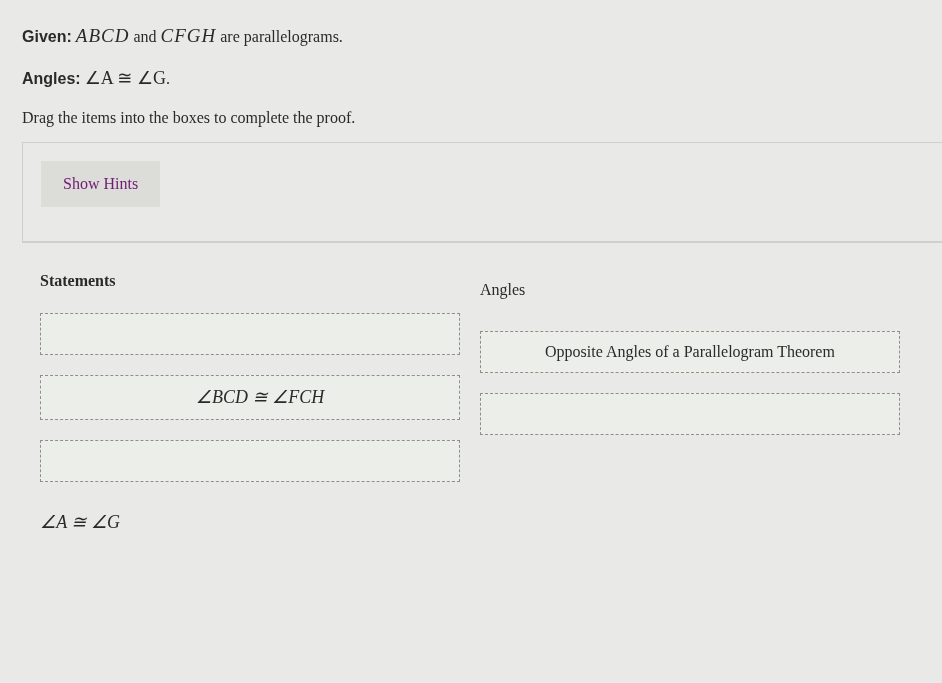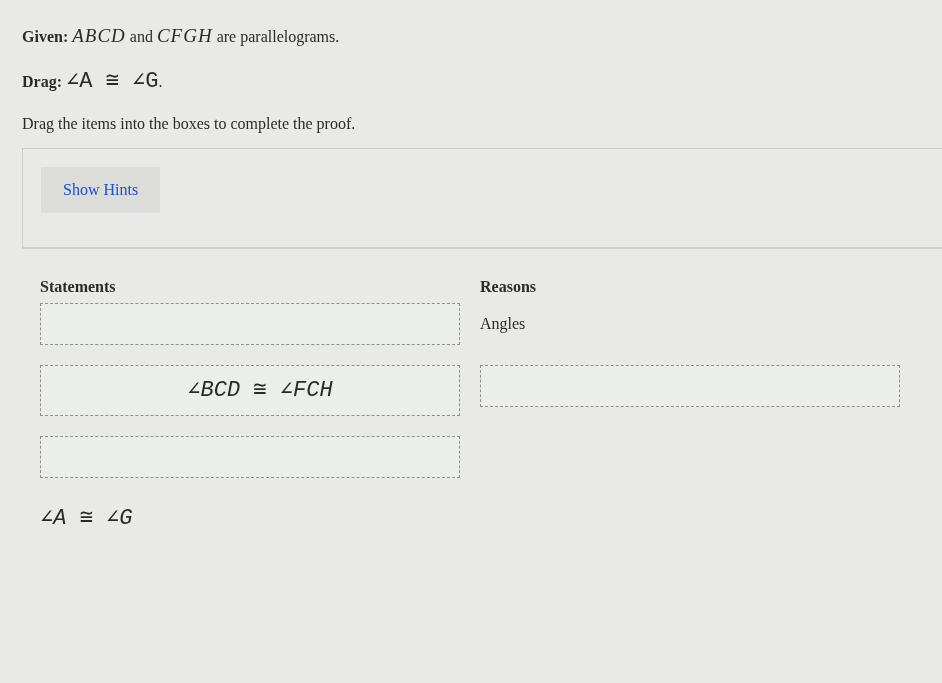--- a/index.html
+++ b/index.html
@@ -13,7 +13,7 @@
     line-height: 1.5;
   }
   .row { margin-bottom: 14px; }
-  .label { font-weight: bold; font-family: Liberation Serif, serif; }
+  .label { font-weight: bold; font-family: Liberation Sans, sans-serif; }
   .mathit { font-family: 'Times New Roman', serif; font-style: italic; font-size: 19px; letter-spacing: 1px; text-align: right; }
   .mathsym { font-family: Liberation Mono, monospace; font-size: 22px; }
   .instr { margin: 14px 0 12px 0; }

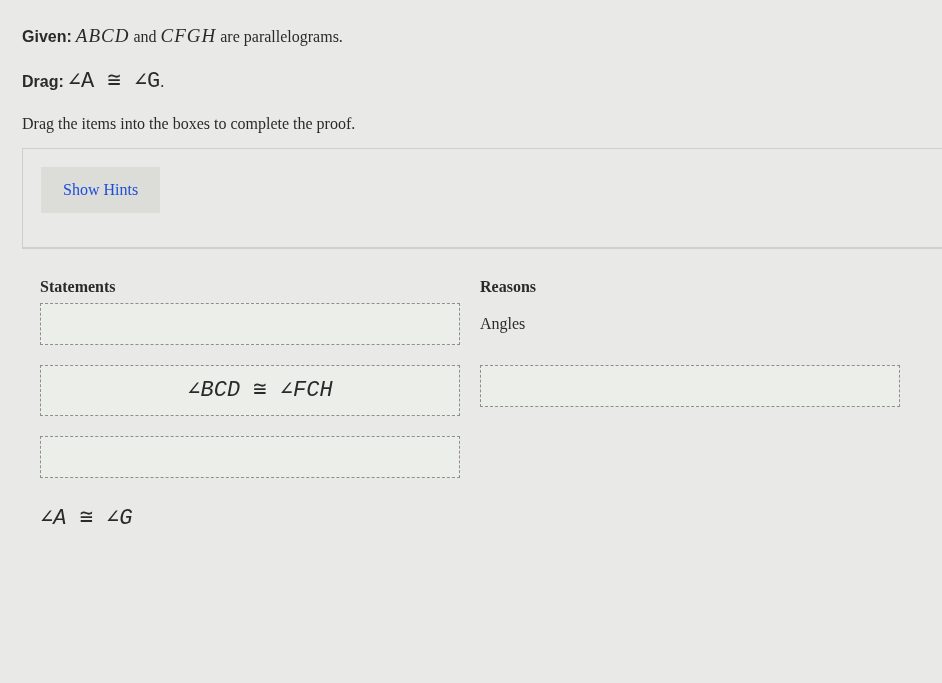--- a/index.html
+++ b/index.html
@@ -67,7 +67,7 @@
 </div>
 
 <div class="row">
-  <span class="label">Drag:</span>
+  <span class="label">Angles:</span>
   <span class="mathsym">∠A ≅ ∠G</span><span>.</span>
 </div>
 

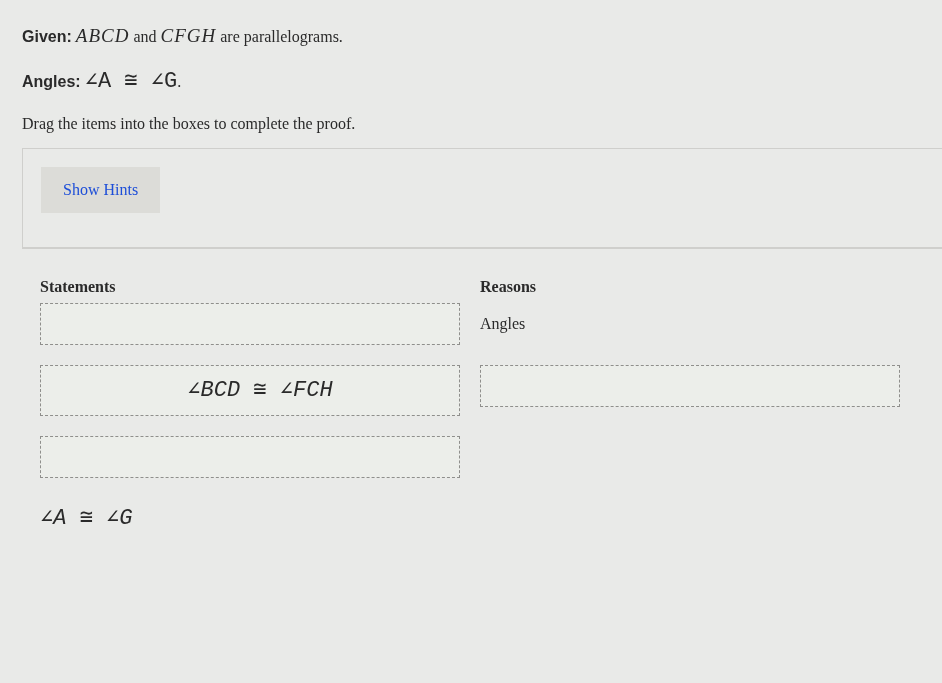--- a/index.html
+++ b/index.html
@@ -15,7 +15,7 @@
   .row { margin-bottom: 14px; }
   .label { font-weight: bold; font-family: Liberation Sans, sans-serif; }
   .mathit { font-family: 'Times New Roman', serif; font-style: italic; font-size: 19px; letter-spacing: 1px; text-align: right; }
-  .mathsym { font-family: Liberation Mono, monospace; font-size: 22px; }
+  .mathsym { font-family: Liberation Serif, serif; font-size: 18px; }
   .instr { margin: 14px 0 12px 0; }
   .hint-wrap {
     border: 1px solid #cfcfcc;

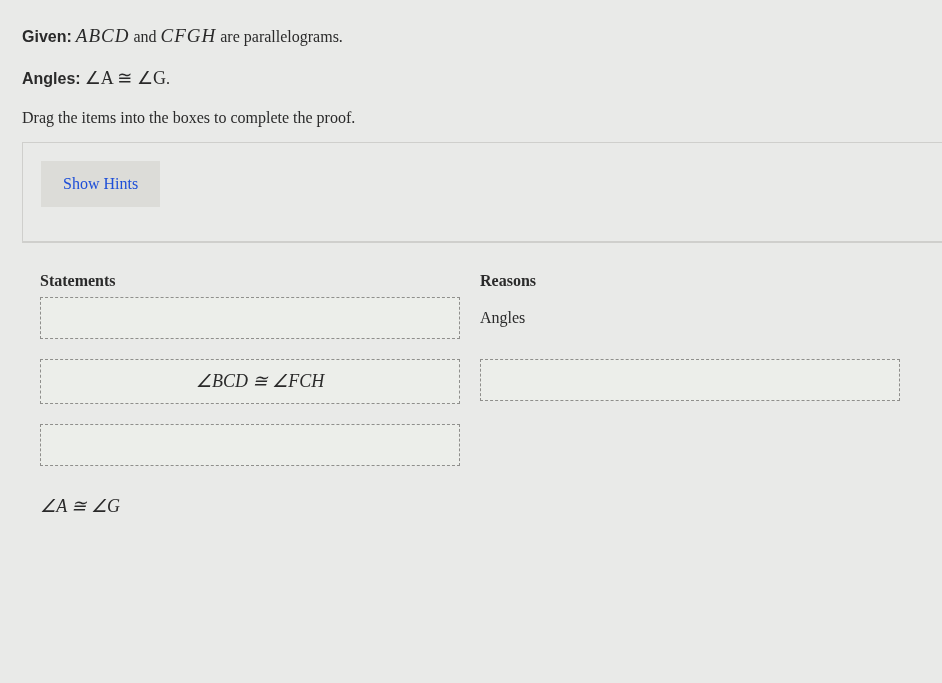--- a/index.html
+++ b/index.html
@@ -30,7 +30,7 @@
     padding: 14px 22px;
     font-family: Georgia, serif;
     font-size: 16px;
-    color: #1d4ed8;
+    color: #701a75;
     cursor: pointer;
   }
   .proof {

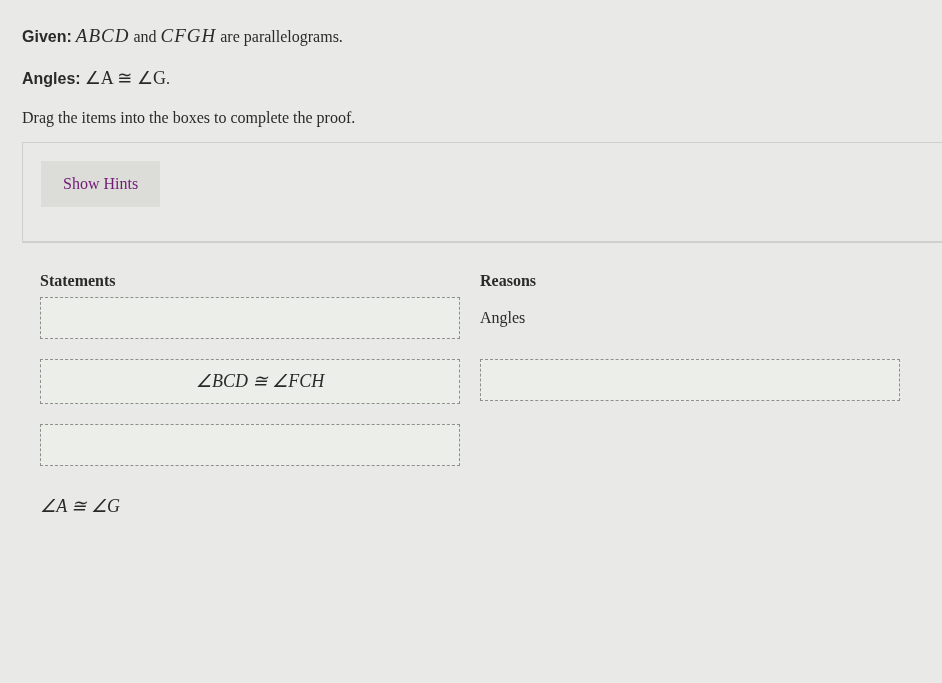--- a/index.html
+++ b/index.html
@@ -42,7 +42,7 @@
   }
   .col-l { width: 440px; flex-shrink: 0; }
   .col-r { flex: 1; }
-  .hdr { font-weight: bold; font-family: Georgia, serif; margin-bottom: 4px; }
+  .hdr { font-weight: bold; font-family: Georgia, serif; margin-bottom: 20px; }
   .line { min-height: 42px; display: flex; align-items: center; margin-bottom: 20px; }
   .dropzone {
     border: 1.5px dashed #8f8f8c;

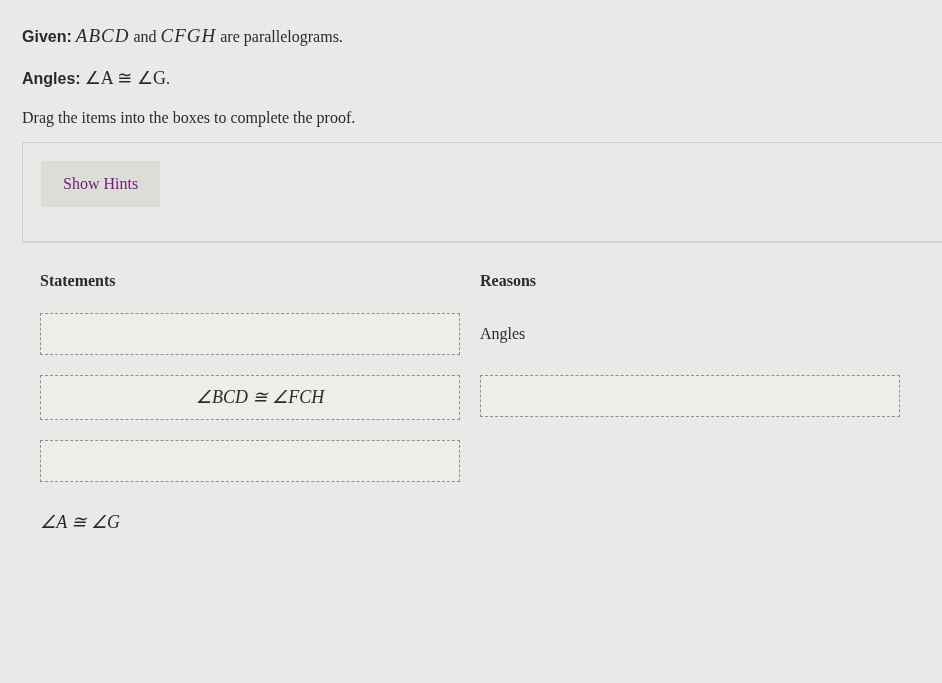--- a/index.html
+++ b/index.html
@@ -107,7 +107,6 @@
     </div>
 
     <div class="col-r">
-      <div class="hdr">Reasons</div>
 
       <div class="line static">
         <span>Angles</span>

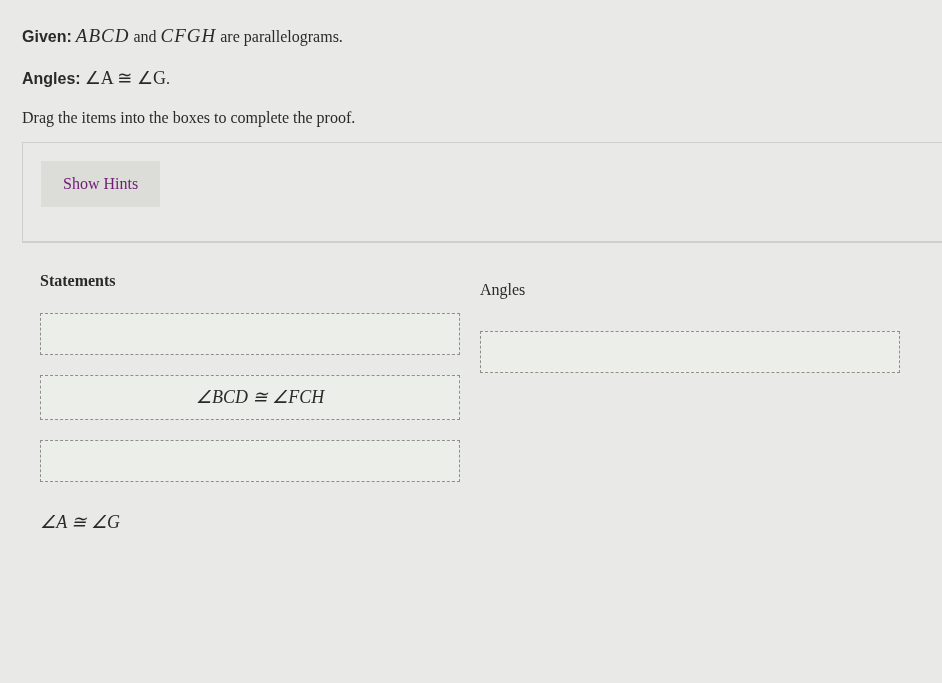--- a/index.html
+++ b/index.html
@@ -112,6 +112,11 @@
         <span>Angles</span>
       </div>
 
+      <div class="line">
+        <div class="dropzone">
+          <span>Opposite Angles of a Parallelogram Theorem</span>
+        </div>
+      </div>
 
 
       <div class="line">

